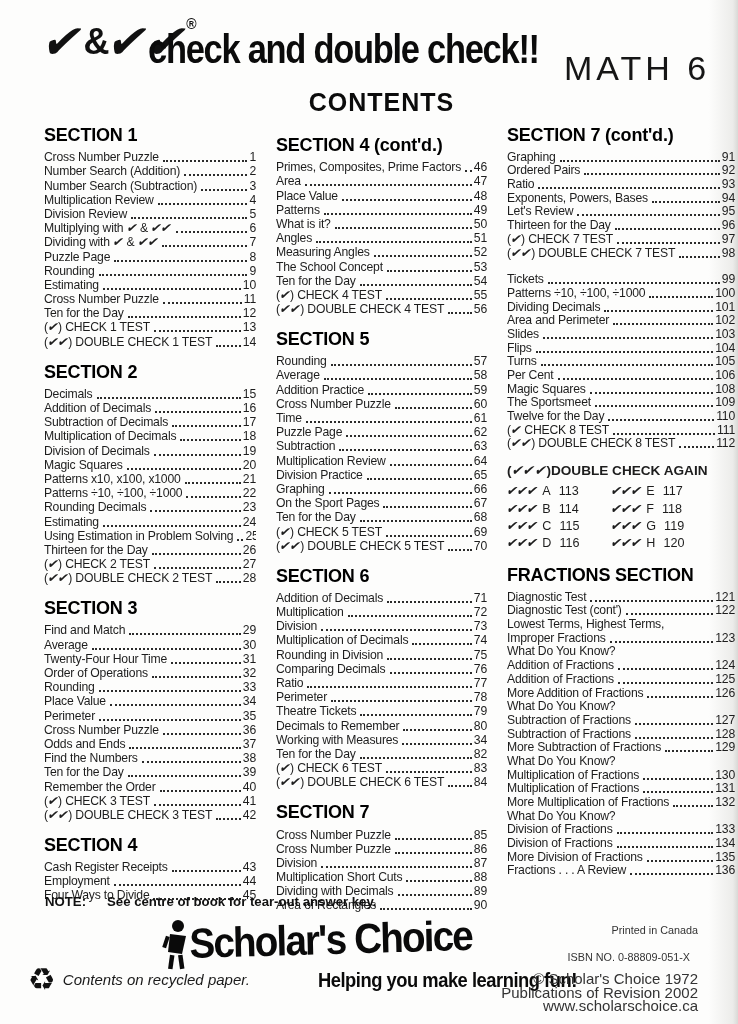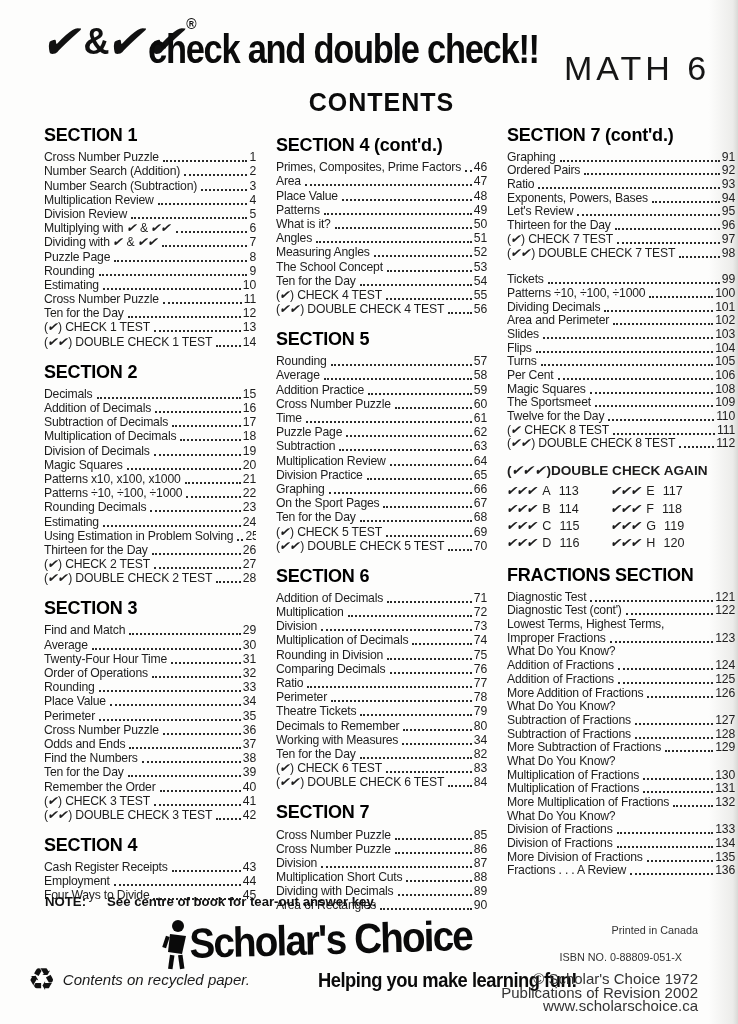--- a/index.html
+++ b/index.html
@@ -47,7 +47,7 @@
   .brand-figure { margin-right:-6px; position:relative; top:2px; }
   .brand-text { font-size:42px; font-weight:900; letter-spacing:-2px; color:#0a0a0a;
                 transform:scaleX(.92) rotate(-1.5deg); transform-origin:left bottom; white-space:nowrap; }
-  .isbn { position:absolute; right:56px; top:951px; font-size:10.8px; color:#333; }
+  .isbn { position:absolute; right:48px; top:951px; font-size:10.8px; color:#333; }
   .copyblock { position:absolute; right:40px; top:972px; font-size:15px; color:#333; text-align:right; line-height:13.5px; }
   .recycled-line { position:absolute; left:28px; top:964px; display:flex; align-items:center; }
   .recycle-glyph { font-size:31px; color:#111; line-height:1; margin-right:7px; }

